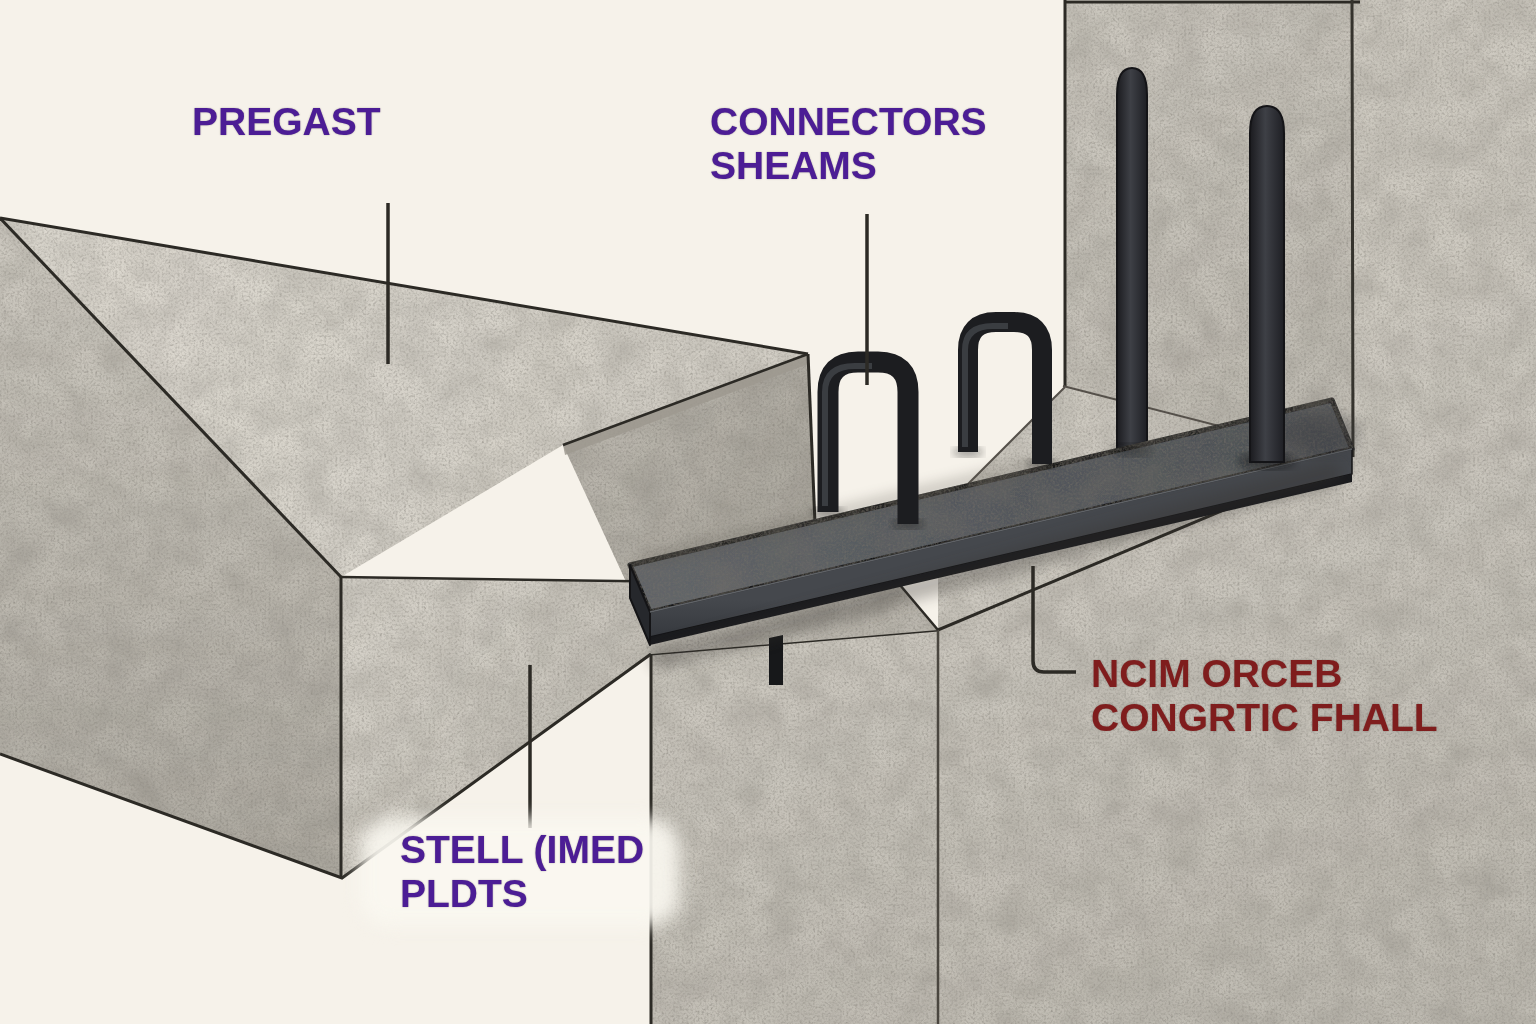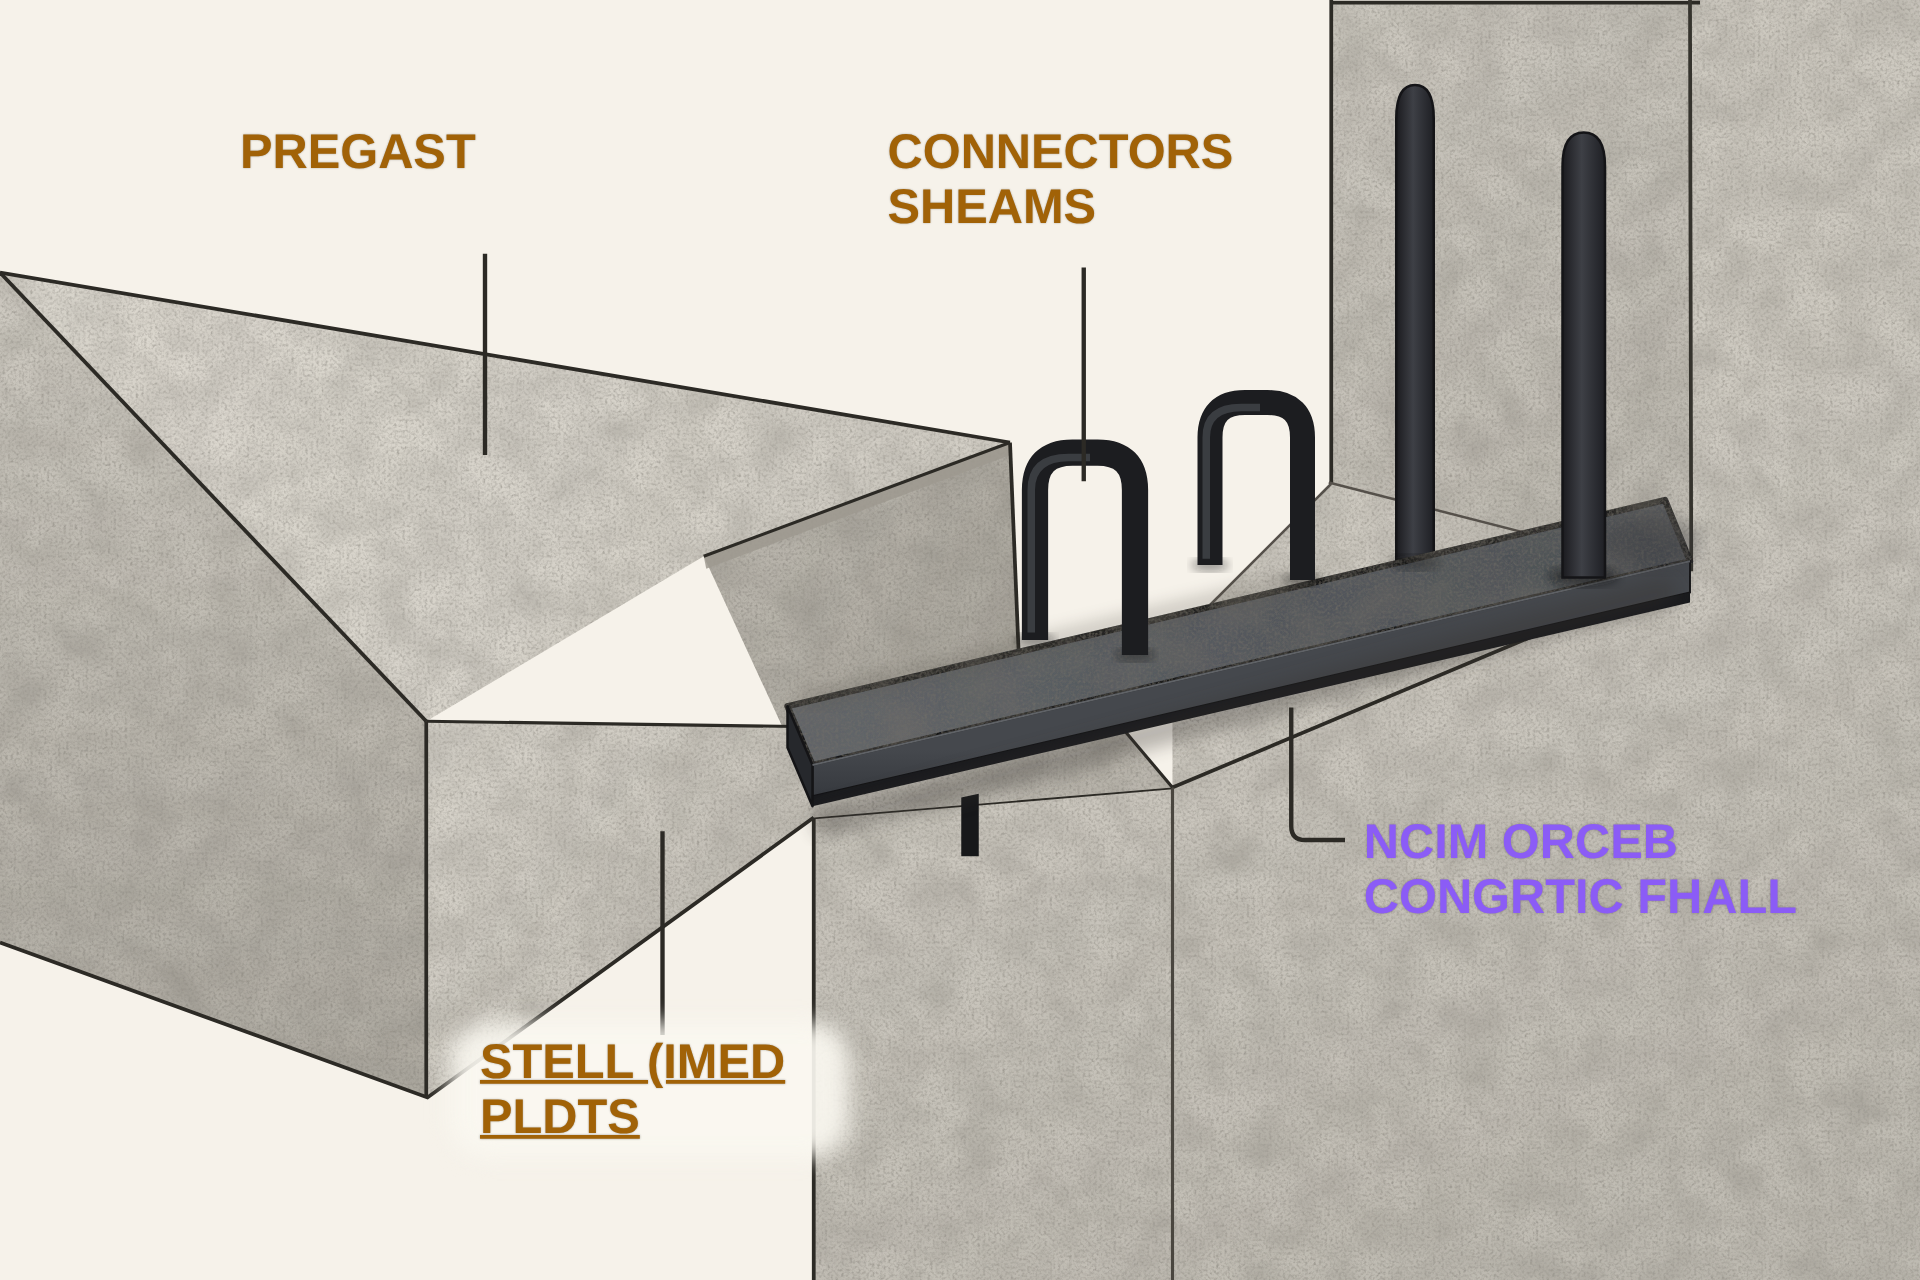--- a/index.html
+++ b/index.html
@@ -10,7 +10,7 @@
   .stage svg{position:absolute;left:0;top:0;}
   .label{
     position:absolute;font-weight:bold;font-size:39px;line-height:44px;
-    letter-spacing:0px;color:#a16207;white-space:nowrap;z-index:5;
+    letter-spacing:0px;color:#4c1d95;white-space:nowrap;z-index:5;
     text-shadow:0 0 1.5px rgba(58,54,47,.45);
   }
   .label--wall{color:#8b5cf6;text-shadow:0 0 2px rgba(89,84,75,.5);}

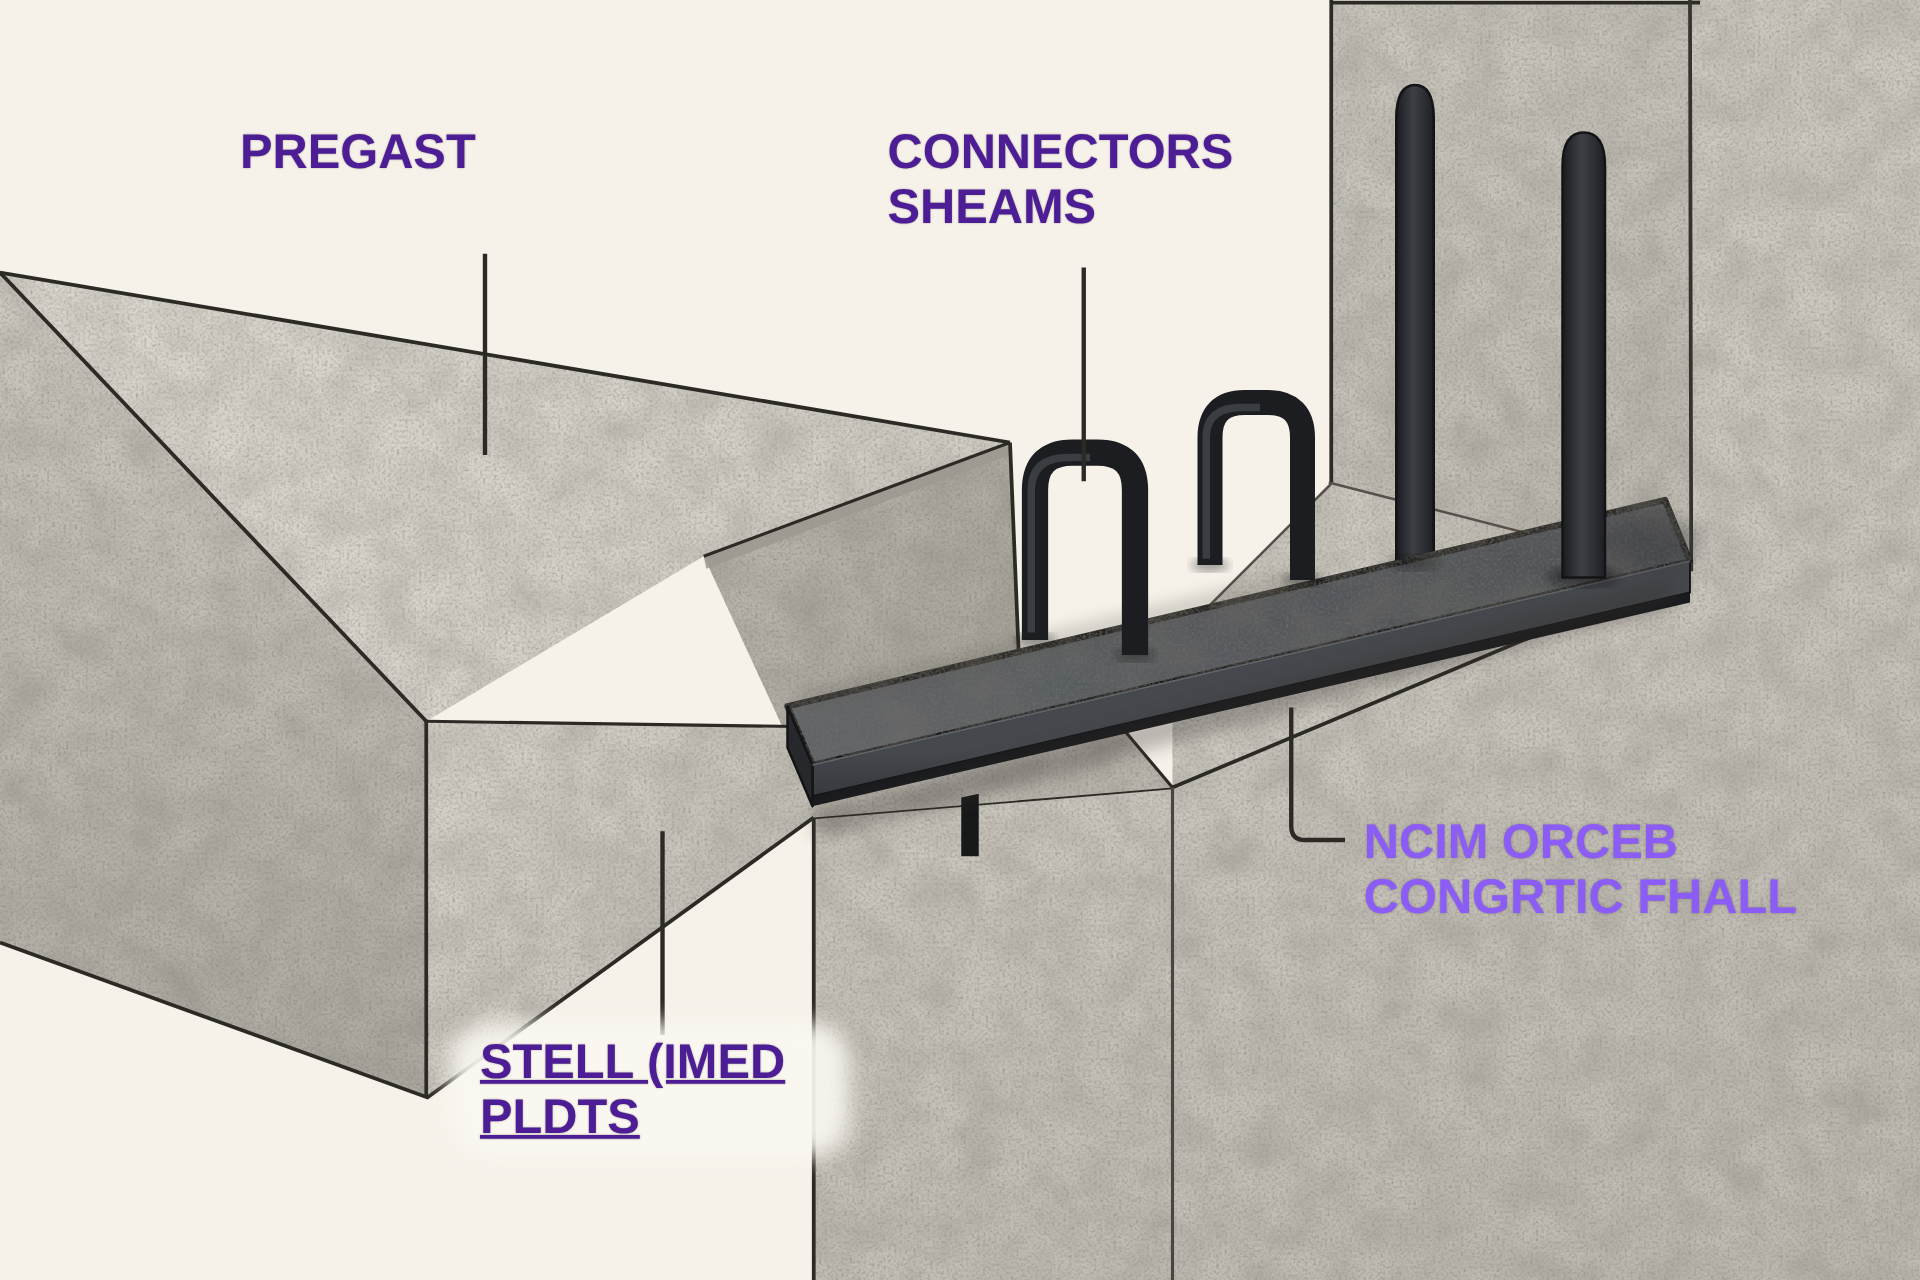--- a/index.html
+++ b/index.html
@@ -13,7 +13,7 @@
     letter-spacing:0px;color:#4c1d95;white-space:nowrap;z-index:5;
     text-shadow:0 0 1.5px rgba(58,54,47,.45);
   }
-  .label--wall{color:#8b5cf6;text-shadow:0 0 2px rgba(89,84,75,.5);}
+  .label--wall{color:#7f1d1d;text-shadow:0 0 2px rgba(89,84,75,.5);}
   .smudge{
     position:absolute;background:rgba(250,247,240,.92);filter:blur(9px);
     border-radius:30px;z-index:4;

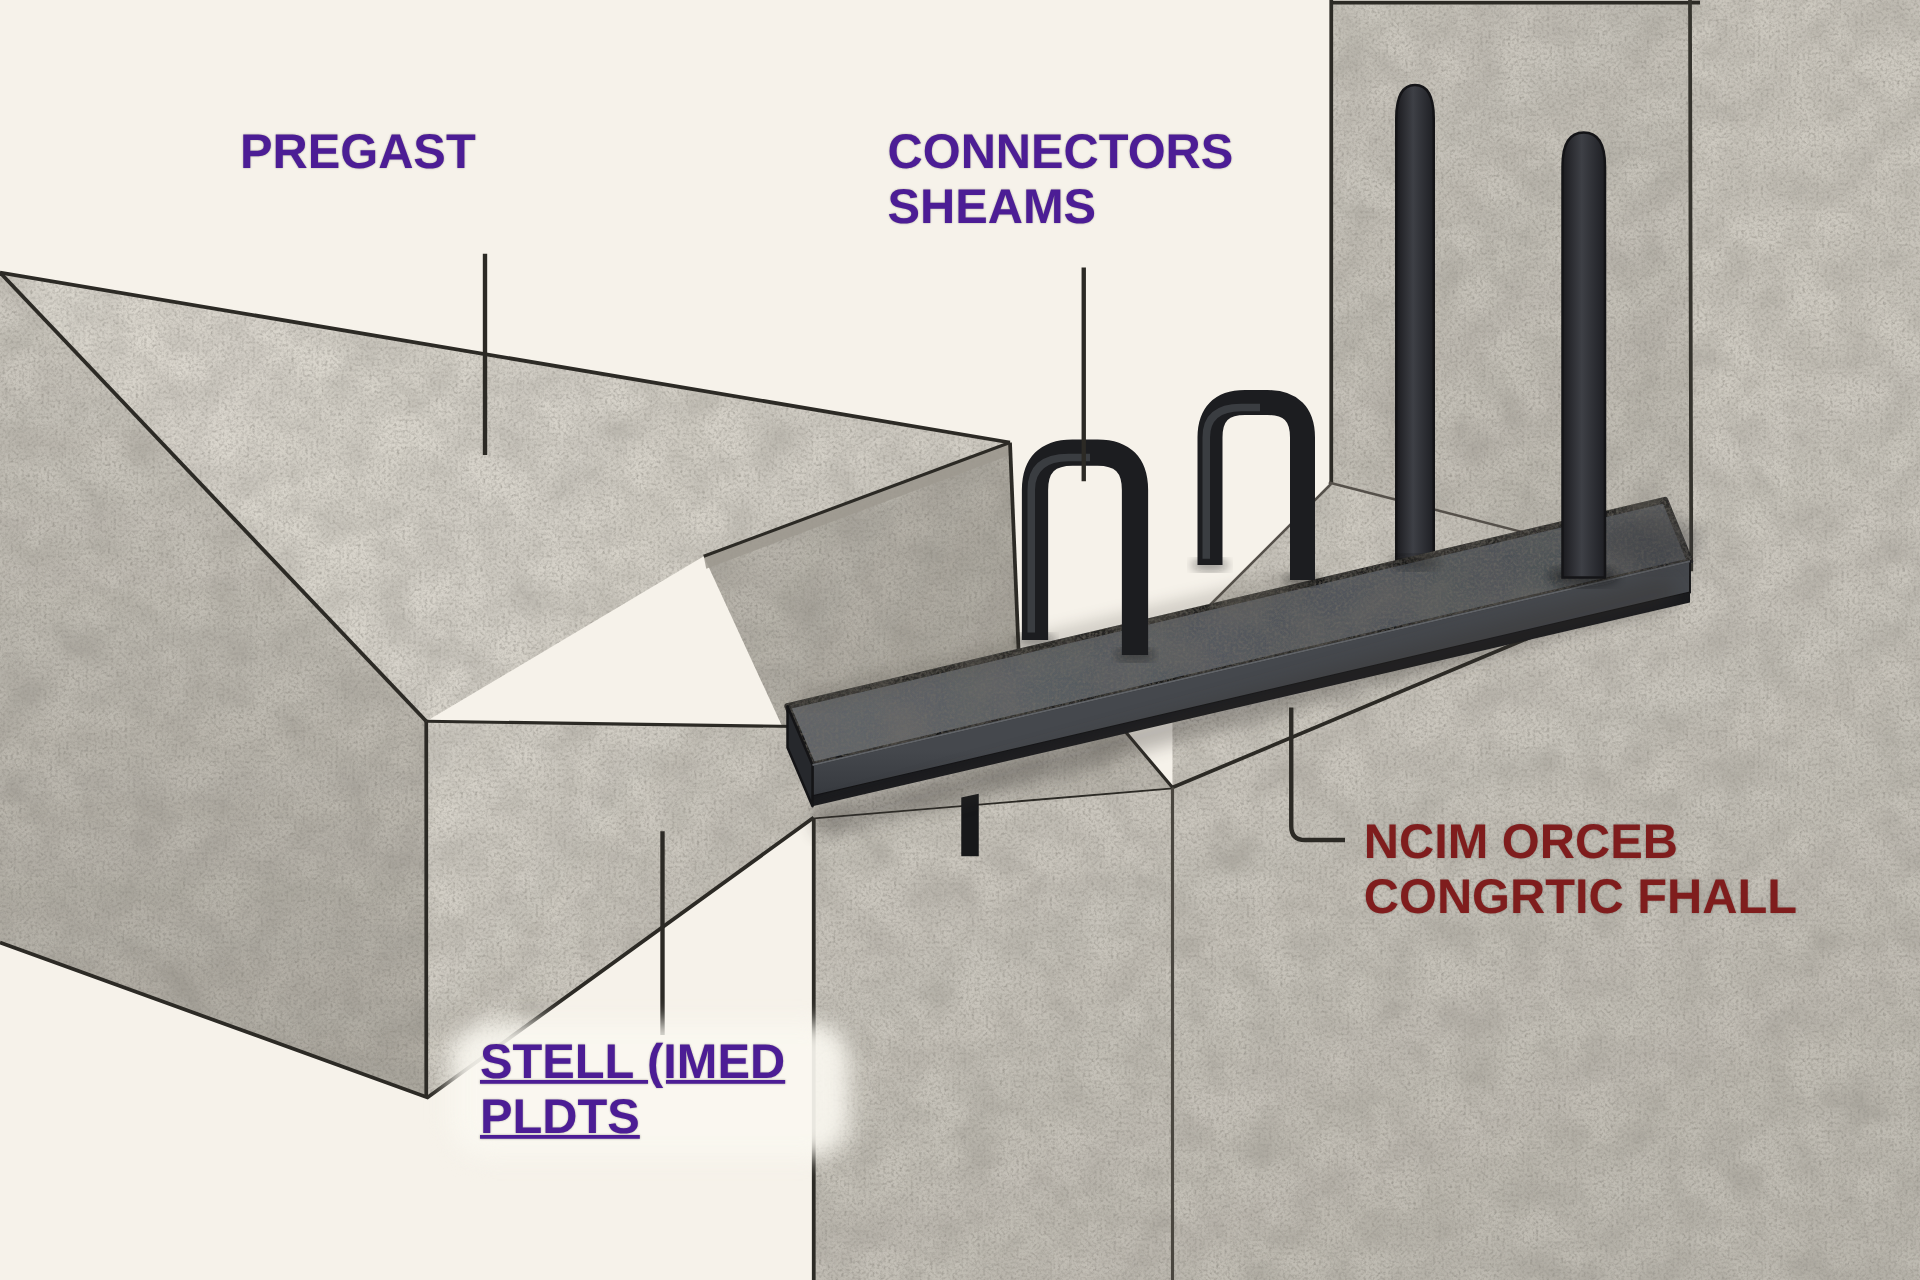--- a/index.html
+++ b/index.html
@@ -185,7 +185,7 @@
     <div>CONGRTIC FHALL</div>
   </div>
 
-  <div class="label" style="left:384px;top:828px;text-decoration:underline;">
+  <div class="label" style="left:400px;top:828px;">
     <div>STELL (IMED</div>
     <div>PLDTS</div>
   </div>

